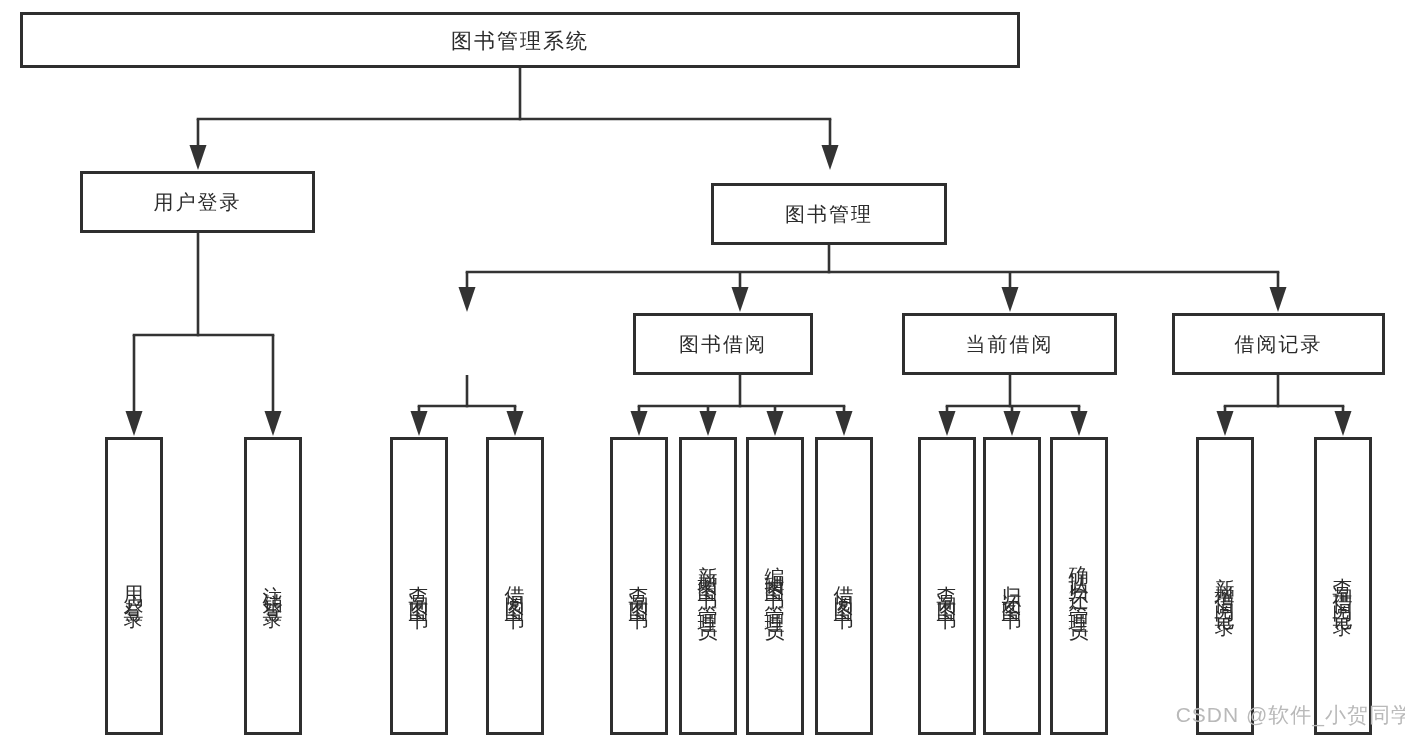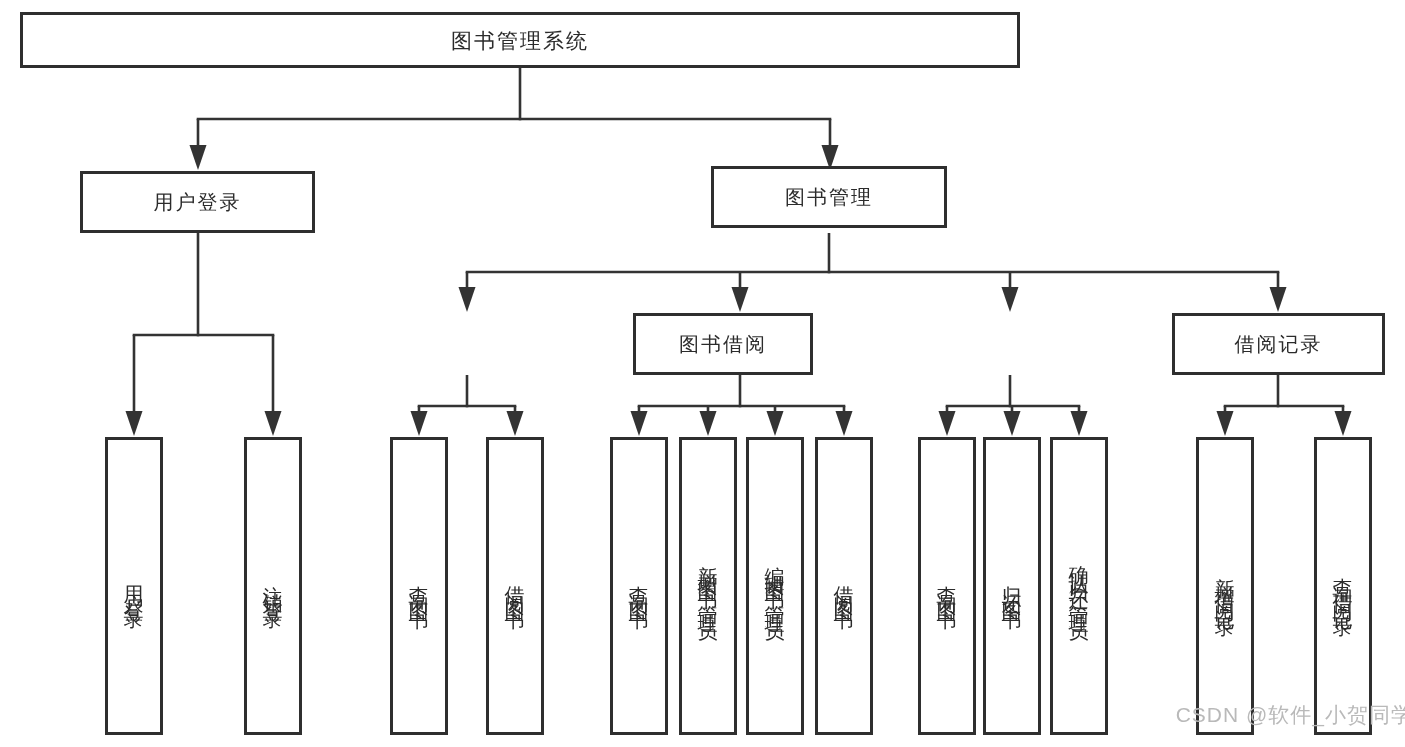--- a/index.html
+++ b/index.html
@@ -112,7 +112,7 @@
   <div class="node hbox root-box" style="left:20px; top:12px; width:1000px; height:56px;">图书管理系统</div>
 
   <div class="node hbox" style="left:80px; top:171px; width:235px; height:62px;">用户登录</div>
-  <div class="node hbox" style="left:711px; top:166px; width:236px; height:62px;">图书管理</div>
+  <div class="node hbox" style="left:711px; top:183px; width:236px; height:62px;">图书管理</div>
 
   <div class="node hbox" style="left:633px; top:313px; width:180px; height:62px;">图书借阅</div>
   <div class="node hbox" style="left:1172px; top:313px; width:213px; height:62px;">借阅记录</div>

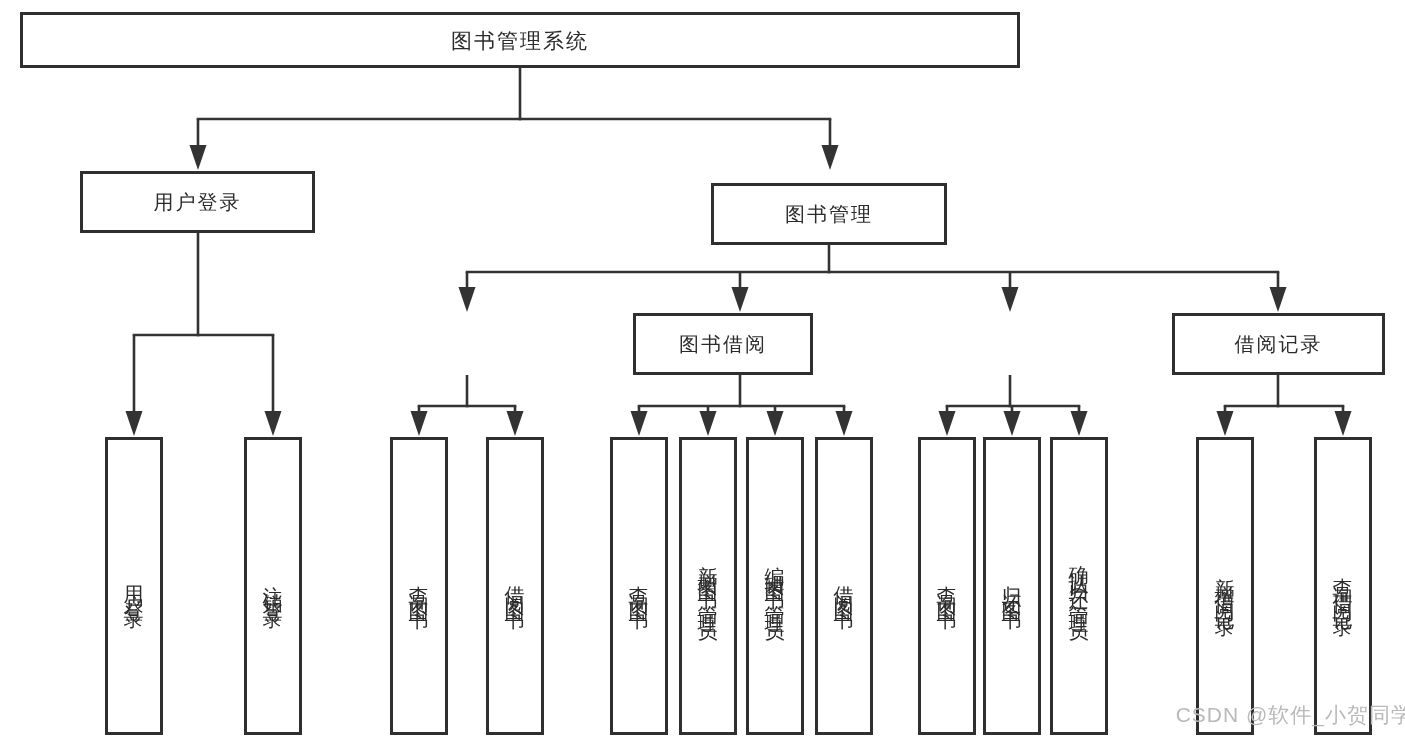--- a/index.html
+++ b/index.html
@@ -115,6 +115,7 @@
   <div class="node hbox" style="left:711px; top:183px; width:236px; height:62px;">图书管理</div>
 
   <div class="node hbox" style="left:633px; top:313px; width:180px; height:62px;">图书借阅</div>
+  <div class="node hbox" style="left:902px; top:313px; width:215px; height:62px;">当前借阅</div>
   <div class="node hbox" style="left:1172px; top:313px; width:213px; height:62px;">借阅记录</div>
 
   <div class="node vbox" style="left:105px; top:437px; width:58px; height:298px;">用户登录</div>

